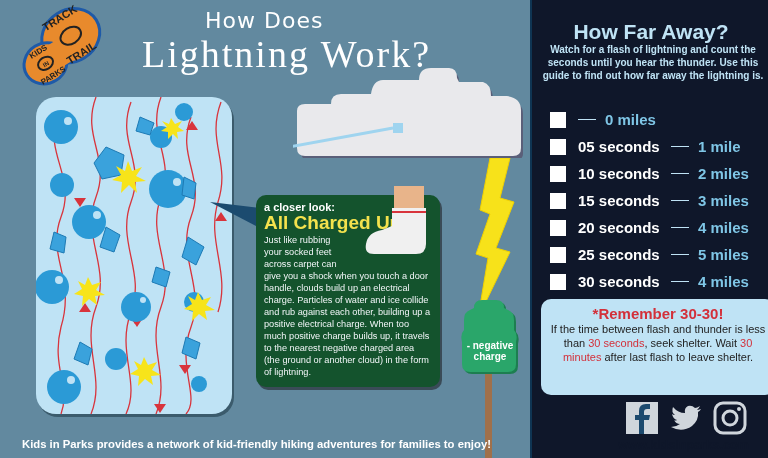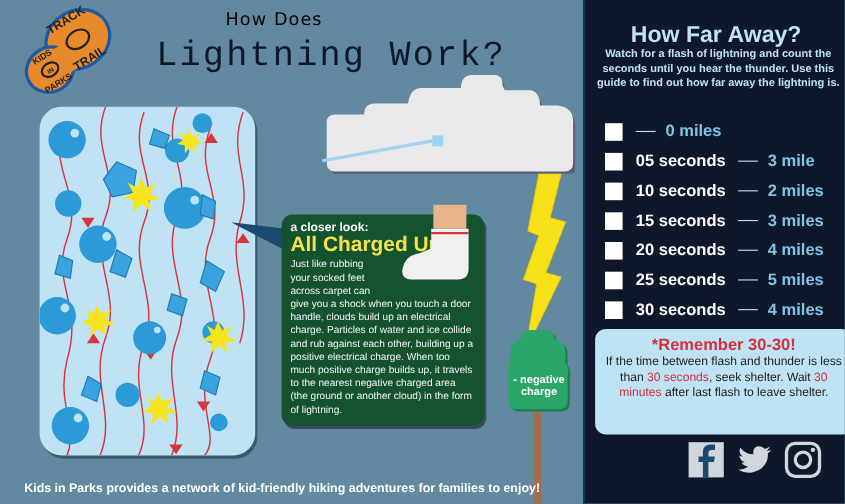--- a/index.html
+++ b/index.html
@@ -10,7 +10,7 @@
   .left { position: absolute; left: 0; top: 0; width: 530px; height: 458px; background: #62899f; }
 
   .logo { position: absolute; left: 6px; top: 4px; width: 106px; height: 90px; }
-  .title-small { position: absolute; left: 205px; top: 8px; color: #000000; font-family: "DejaVu Sans", sans-serif; font-size: 16px; font-weight: normal; letter-spacing: 1px; }
+  .title-small { position: absolute; left: 205px; top: 8px; color: #ffffff; font-family: "DejaVu Sans", sans-serif; font-size: 22px; font-weight: normal; letter-spacing: 1px; }
   .title-big { position: absolute; left: 142px; top: 32px; color: #0f172a; font-family: Liberation Mono, monospace; font-size: 32px; letter-spacing: 2px; }
 
   .particles { position: absolute; left: 36px; top: 97px; width: 196px; height: 317px; background: #bfe3f5; border-radius: 20px; box-shadow: 2px 3px 0 #3b5b6c; overflow: hidden; }

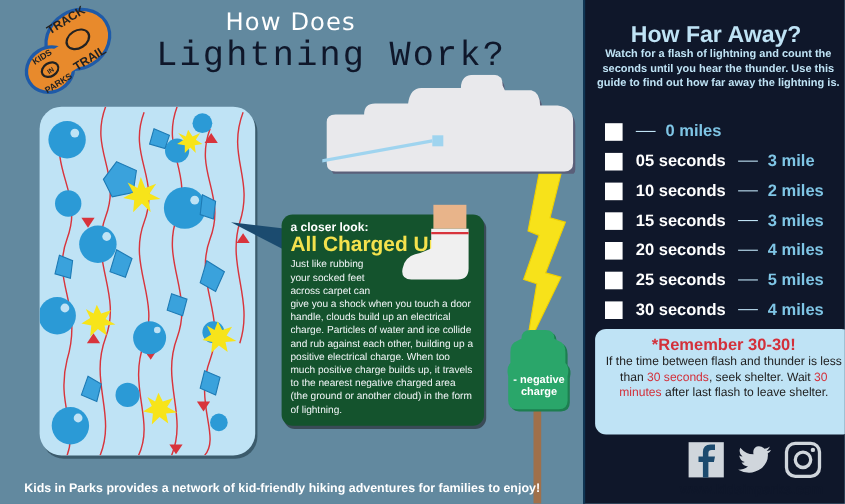--- a/index.html
+++ b/index.html
@@ -11,7 +11,7 @@
 
   .logo { position: absolute; left: 6px; top: 4px; width: 106px; height: 90px; }
   .title-small { position: absolute; left: 205px; top: 8px; color: #ffffff; font-family: "DejaVu Sans", sans-serif; font-size: 22px; font-weight: normal; letter-spacing: 1px; }
-  .title-big { position: absolute; left: 142px; top: 32px; color: #0f172a; font-family: Liberation Mono, monospace; font-size: 32px; letter-spacing: 2px; }
+  .title-big { position: absolute; left: 142px; top: 32px; color: #ffffff; font-family: Liberation Serif, serif; font-size: 38px; letter-spacing: 2px; }
 
   .particles { position: absolute; left: 36px; top: 97px; width: 196px; height: 317px; background: #bfe3f5; border-radius: 20px; box-shadow: 2px 3px 0 #3b5b6c; overflow: hidden; }
   .particles svg { position: absolute; left: 0; top: 0; }

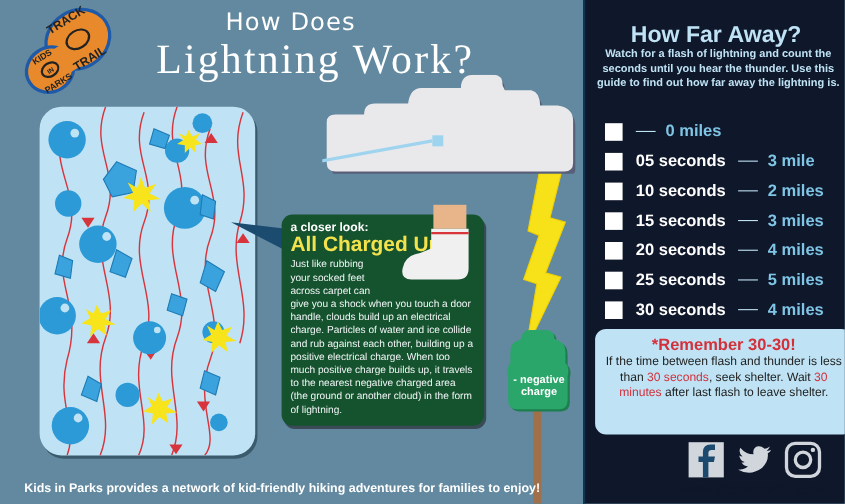--- a/index.html
+++ b/index.html
@@ -198,7 +198,7 @@
       <span class="box"></span>
       <span class="sec">05 seconds</span>
       <span class="dash"></span>
-      <span class="mi">3 mile</span>
+      <span class="mi">1 mile</span>
     </div>
     <div class="row">
       <span class="box"></span>

